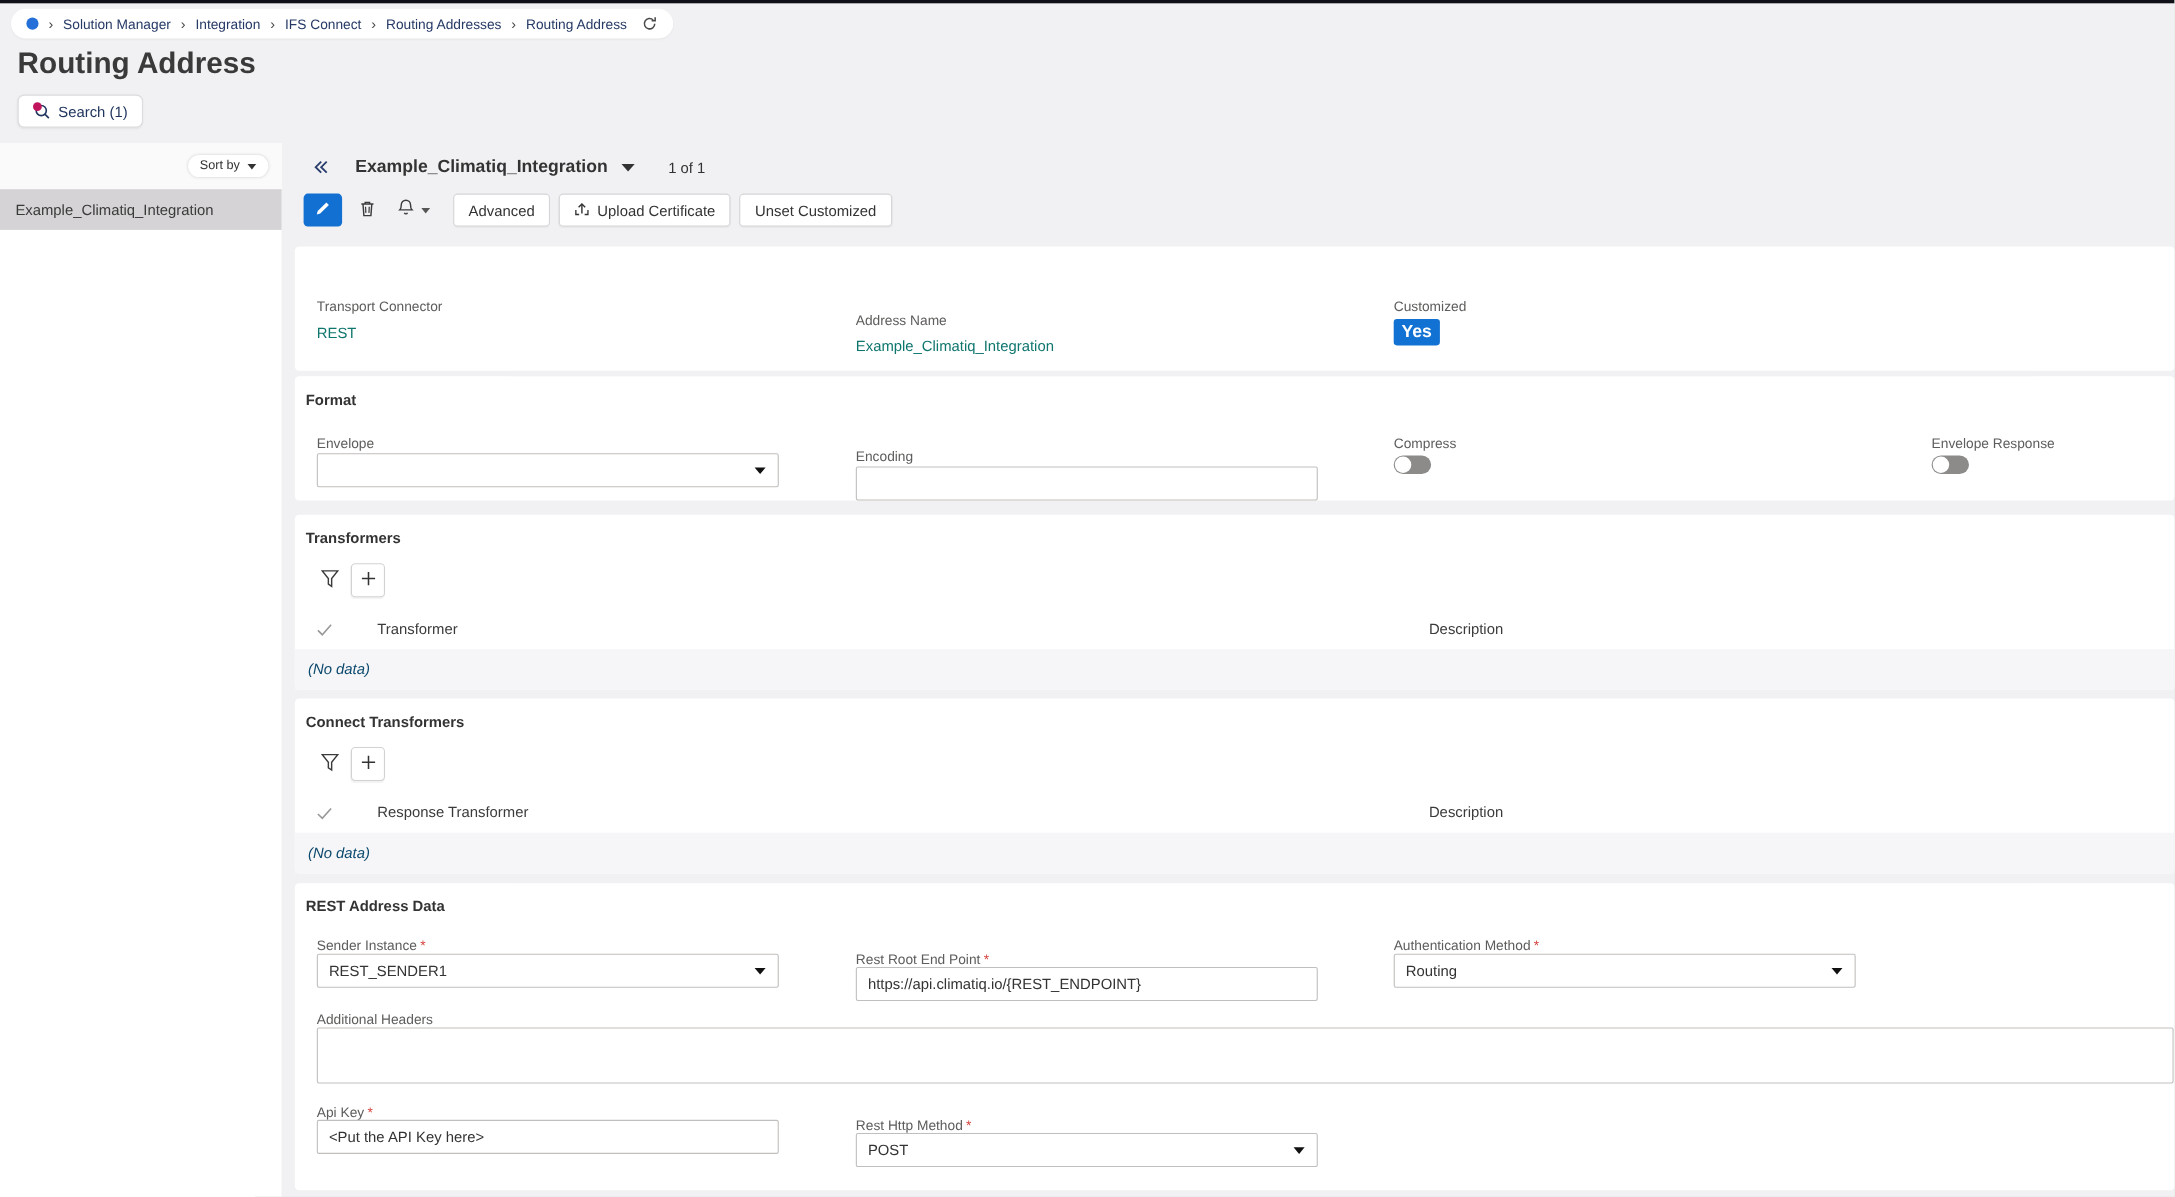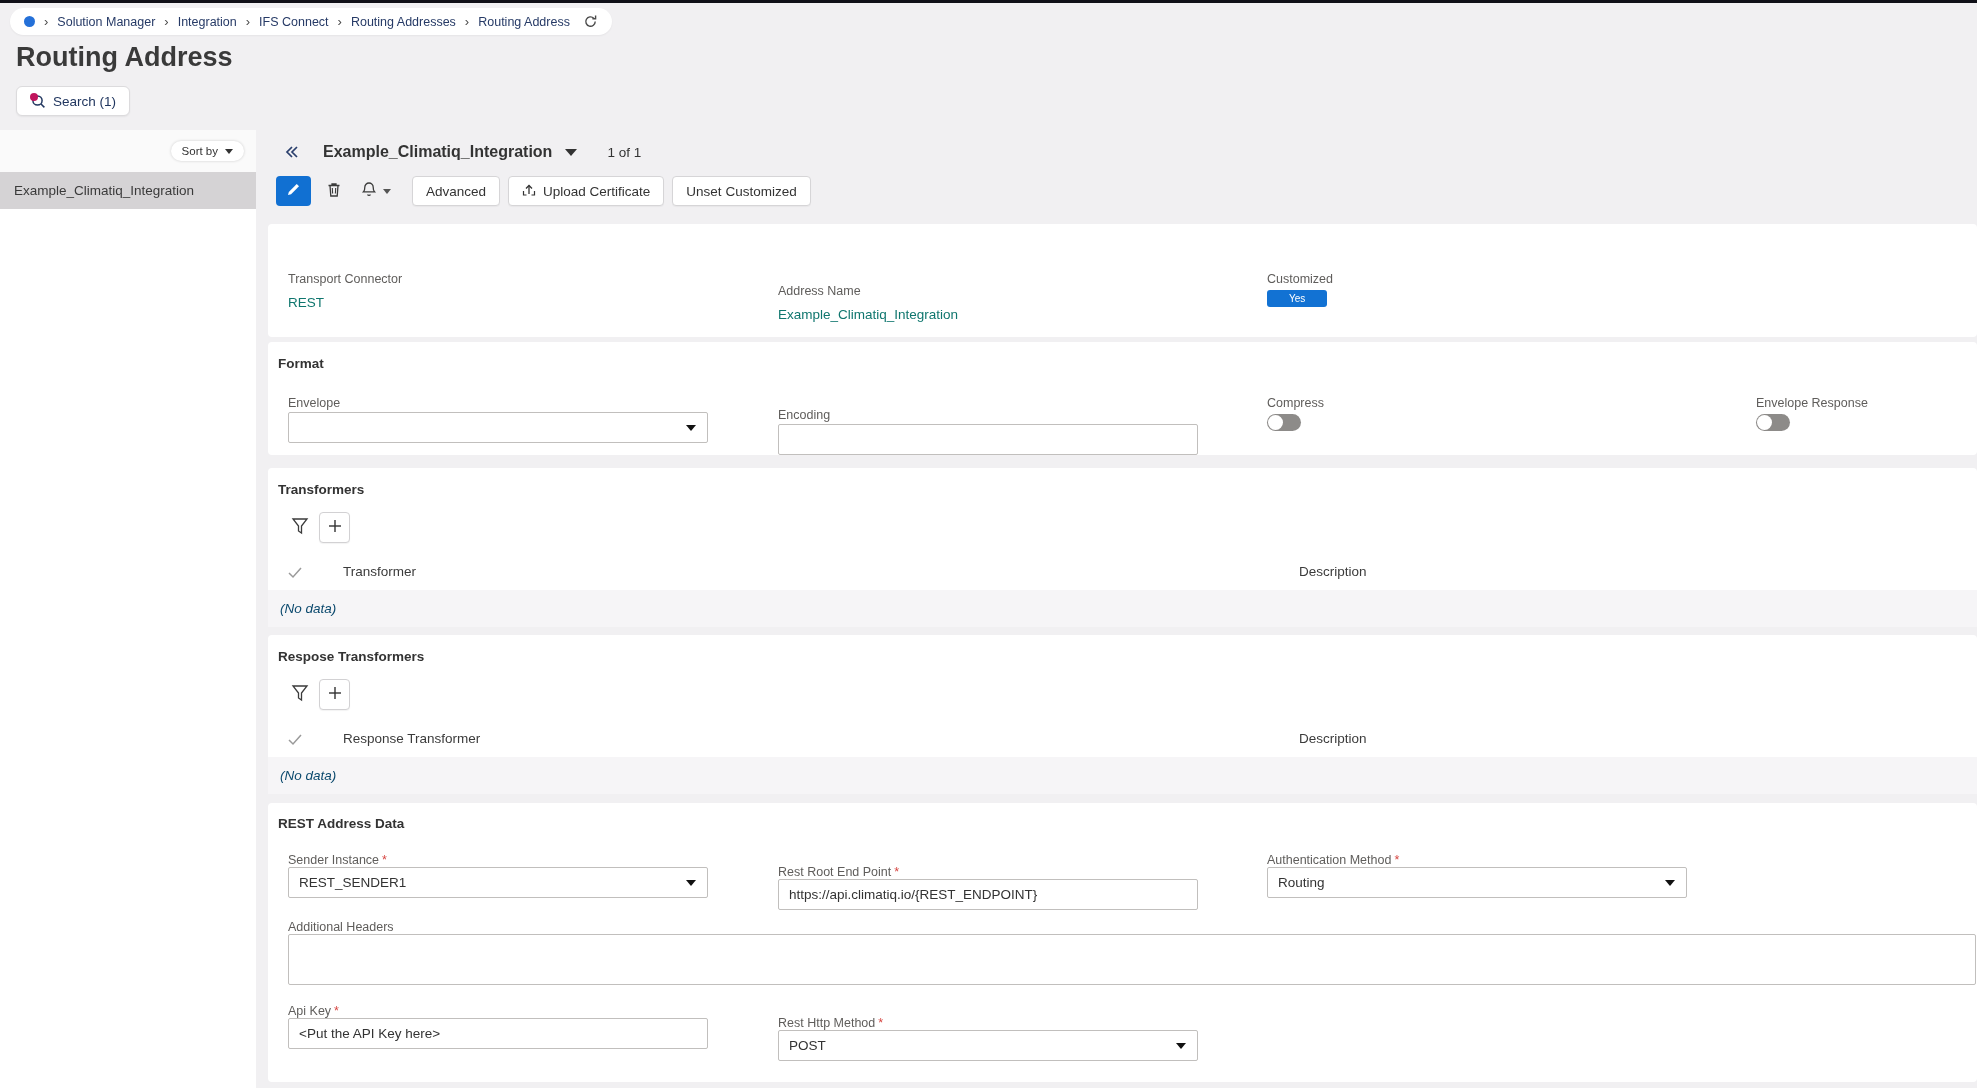--- a/index.html
+++ b/index.html
@@ -82,8 +82,8 @@
   .col1 { left:20px; } .col2 { left:510px;margin-top:12px; } .col3 { left:999px; } .col4 { left:1488px; }
 
   .badge-yes {
-    position:absolute; background:#1272d3; color:#fff; font-size:10px; font-weight:400;
-    padding:3px 22px; border-radius:3px;
+    position:absolute; background:#1272d3; color:#fff; font-size:16px; font-weight:700;
+    padding:3px 7px; border-radius:3px;
   }
 
   .tbox, .selectbox, textarea.tarea {

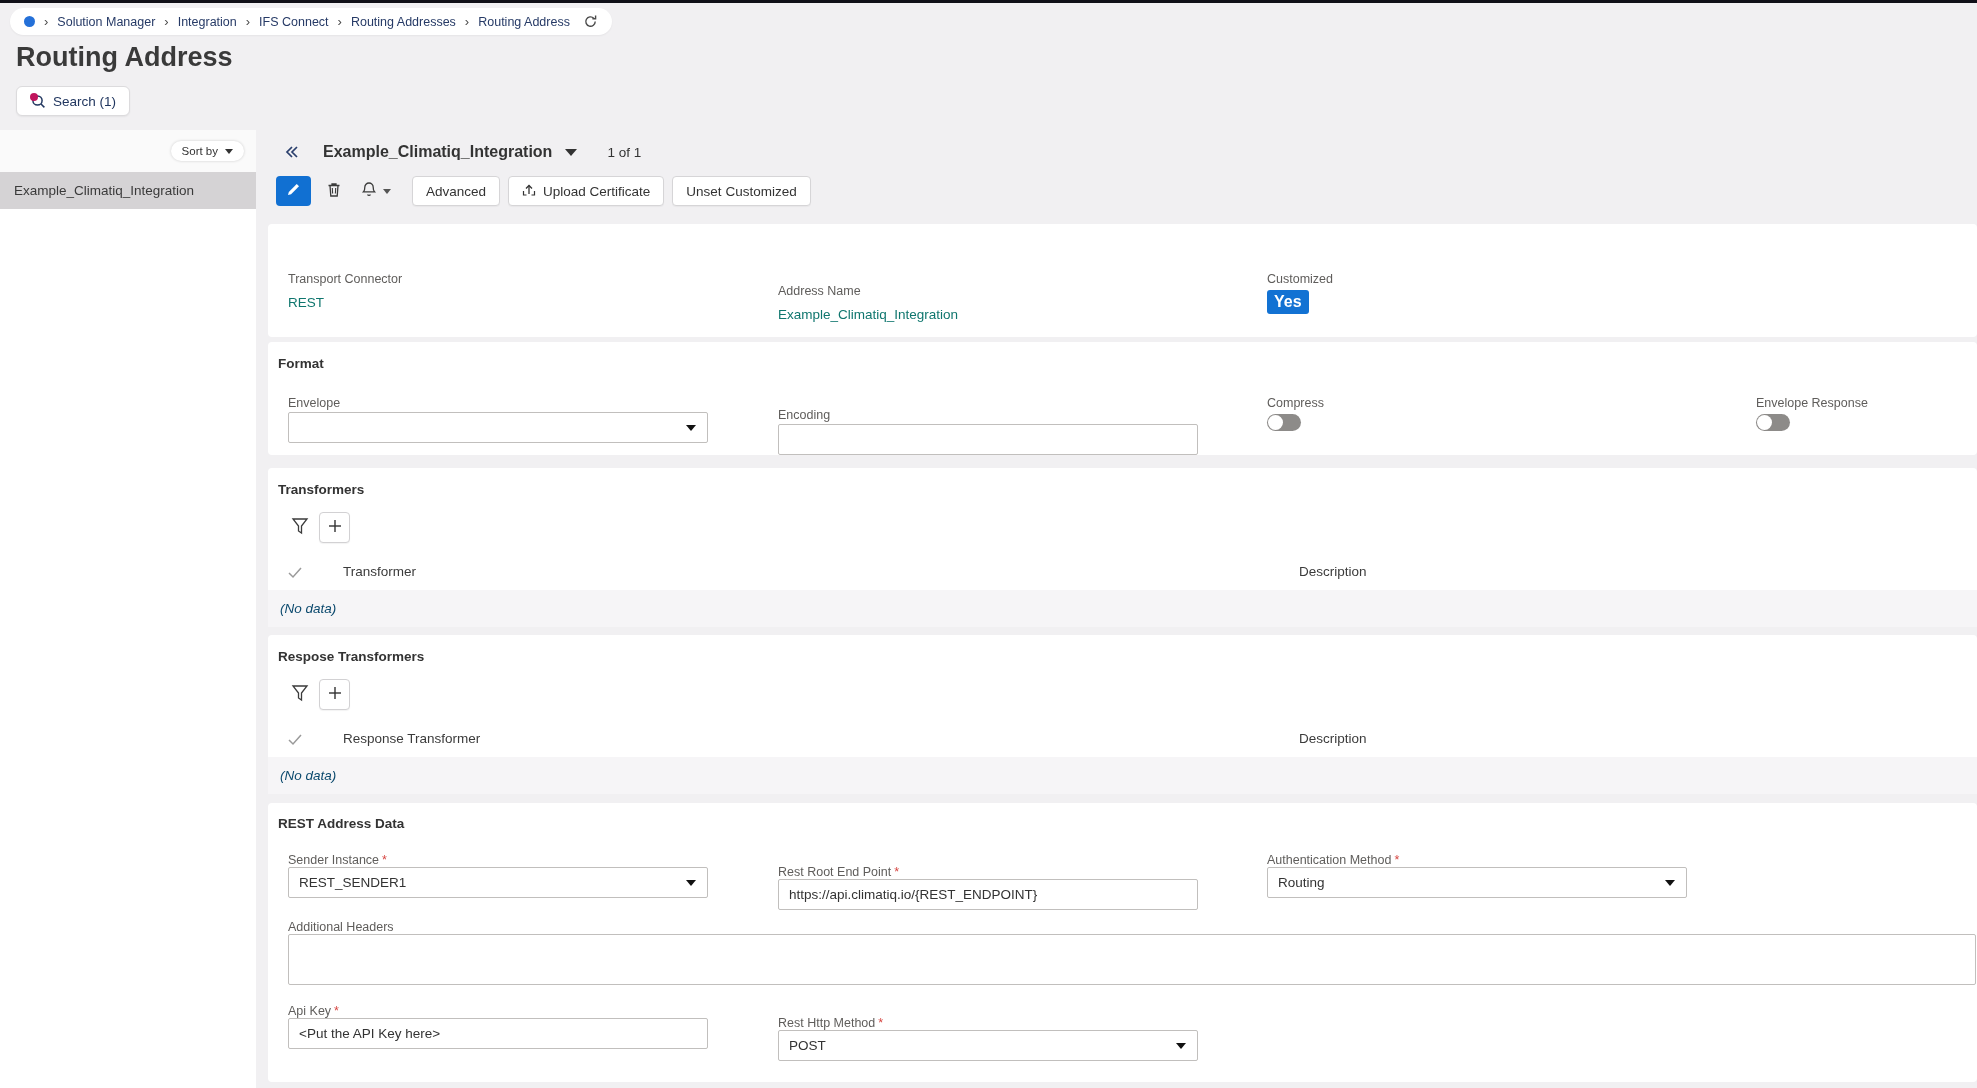--- a/index.html
+++ b/index.html
@@ -280,7 +280,7 @@
   </div>
 
   <div class="card" id="card-response">
-    <div class="section-title" style="top:14px">Respose Transformers</div>
+    <div class="section-title" style="top:14px">Connect Transformers</div>
     <button class="filter-btn">
       <span>
         <svg width="18" height="19" viewBox="0 0 18 19">

